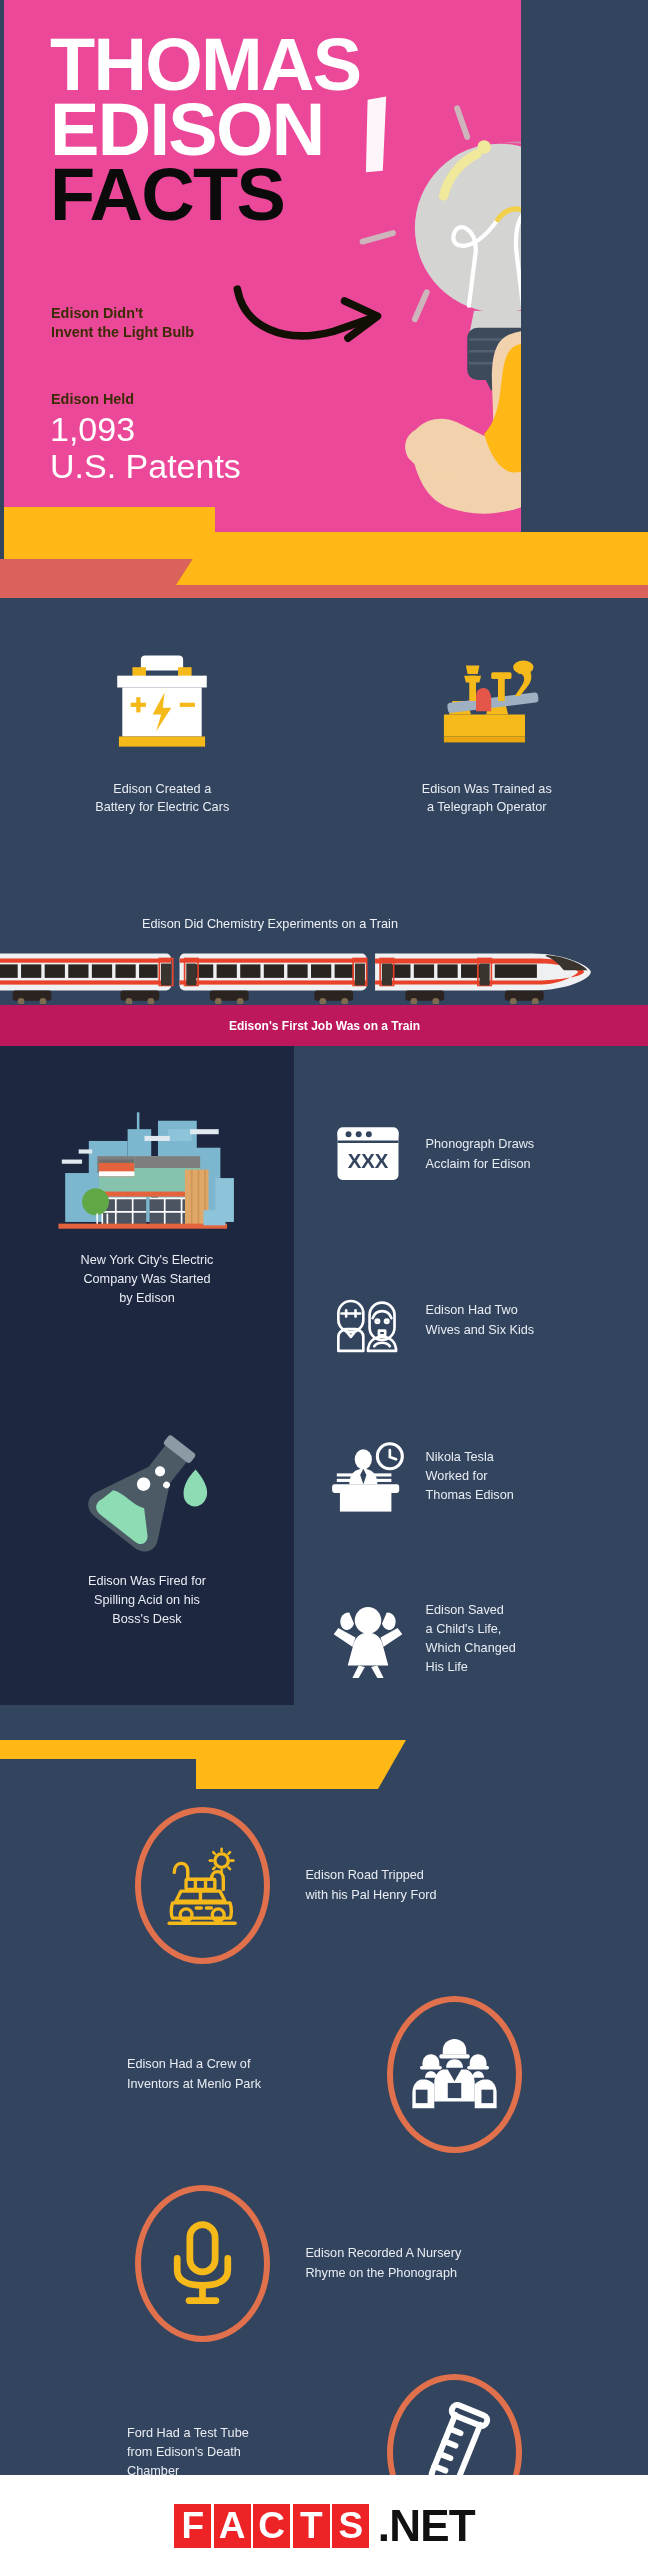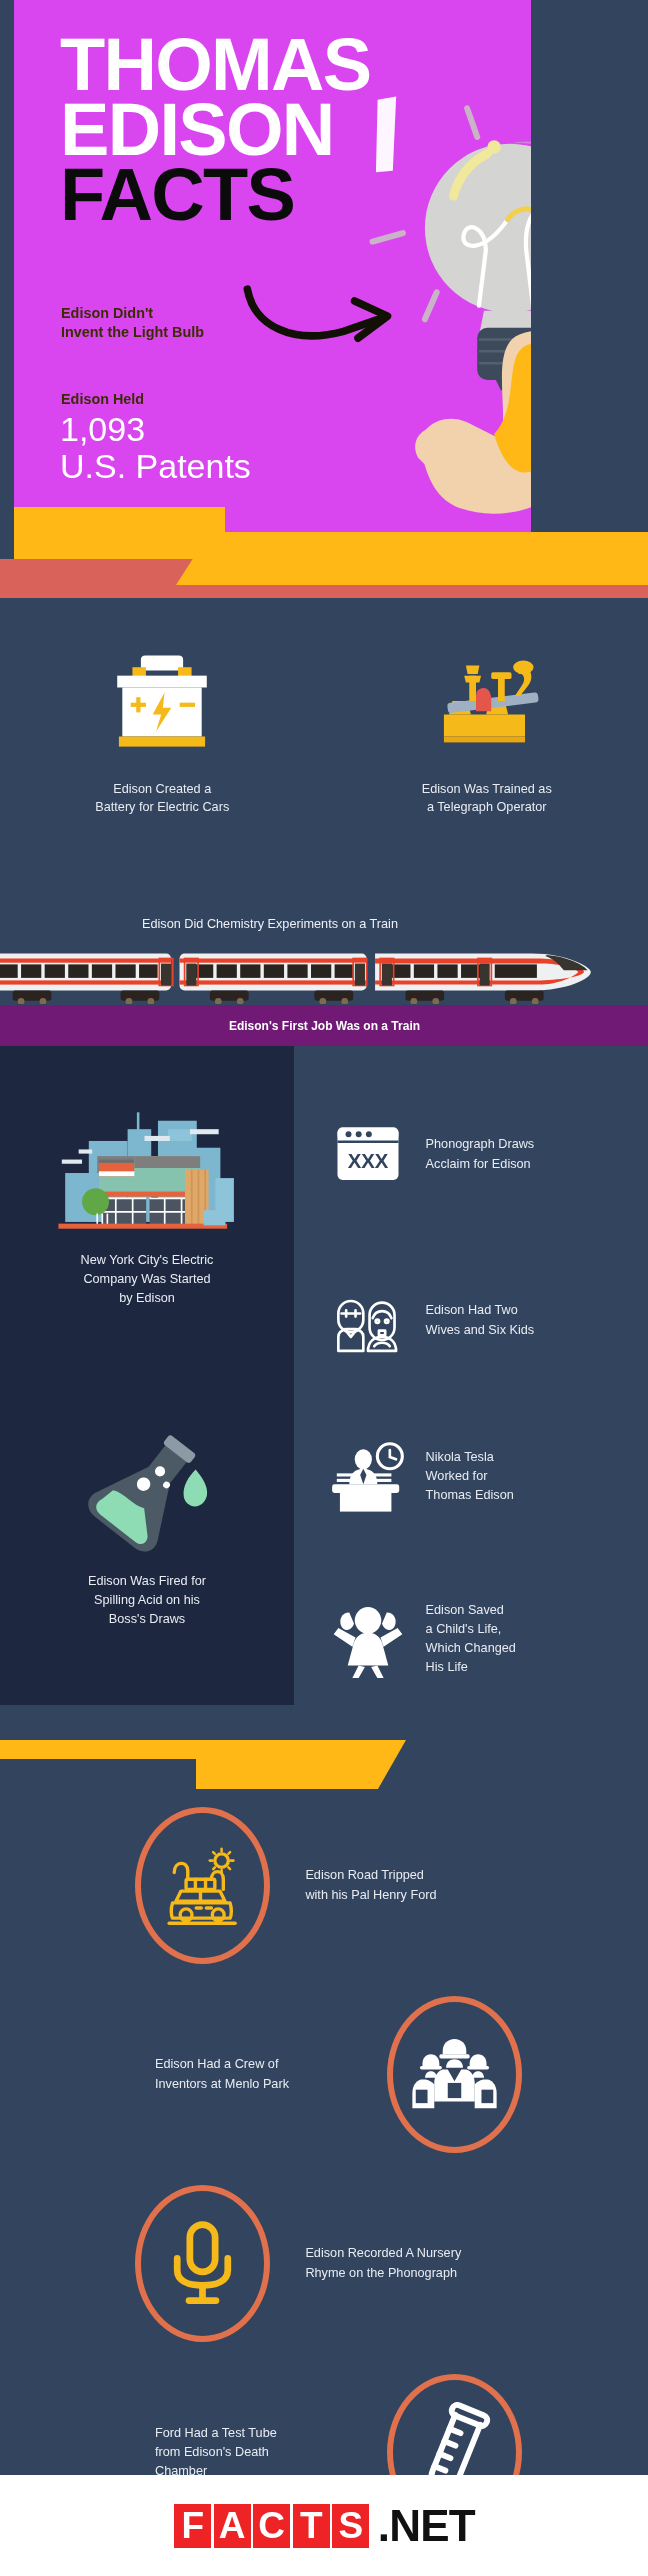--- a/index.html
+++ b/index.html
@@ -19,9 +19,9 @@
   
   .hero {
     position: absolute;
-    left: 14px; top: 0;
+    left: 4px; top: 0;
     width: 517px; height: 566px;
-    background: #d946ef;
+    background: #ec4899;
     overflow: hidden;
   }
   .hero-title {

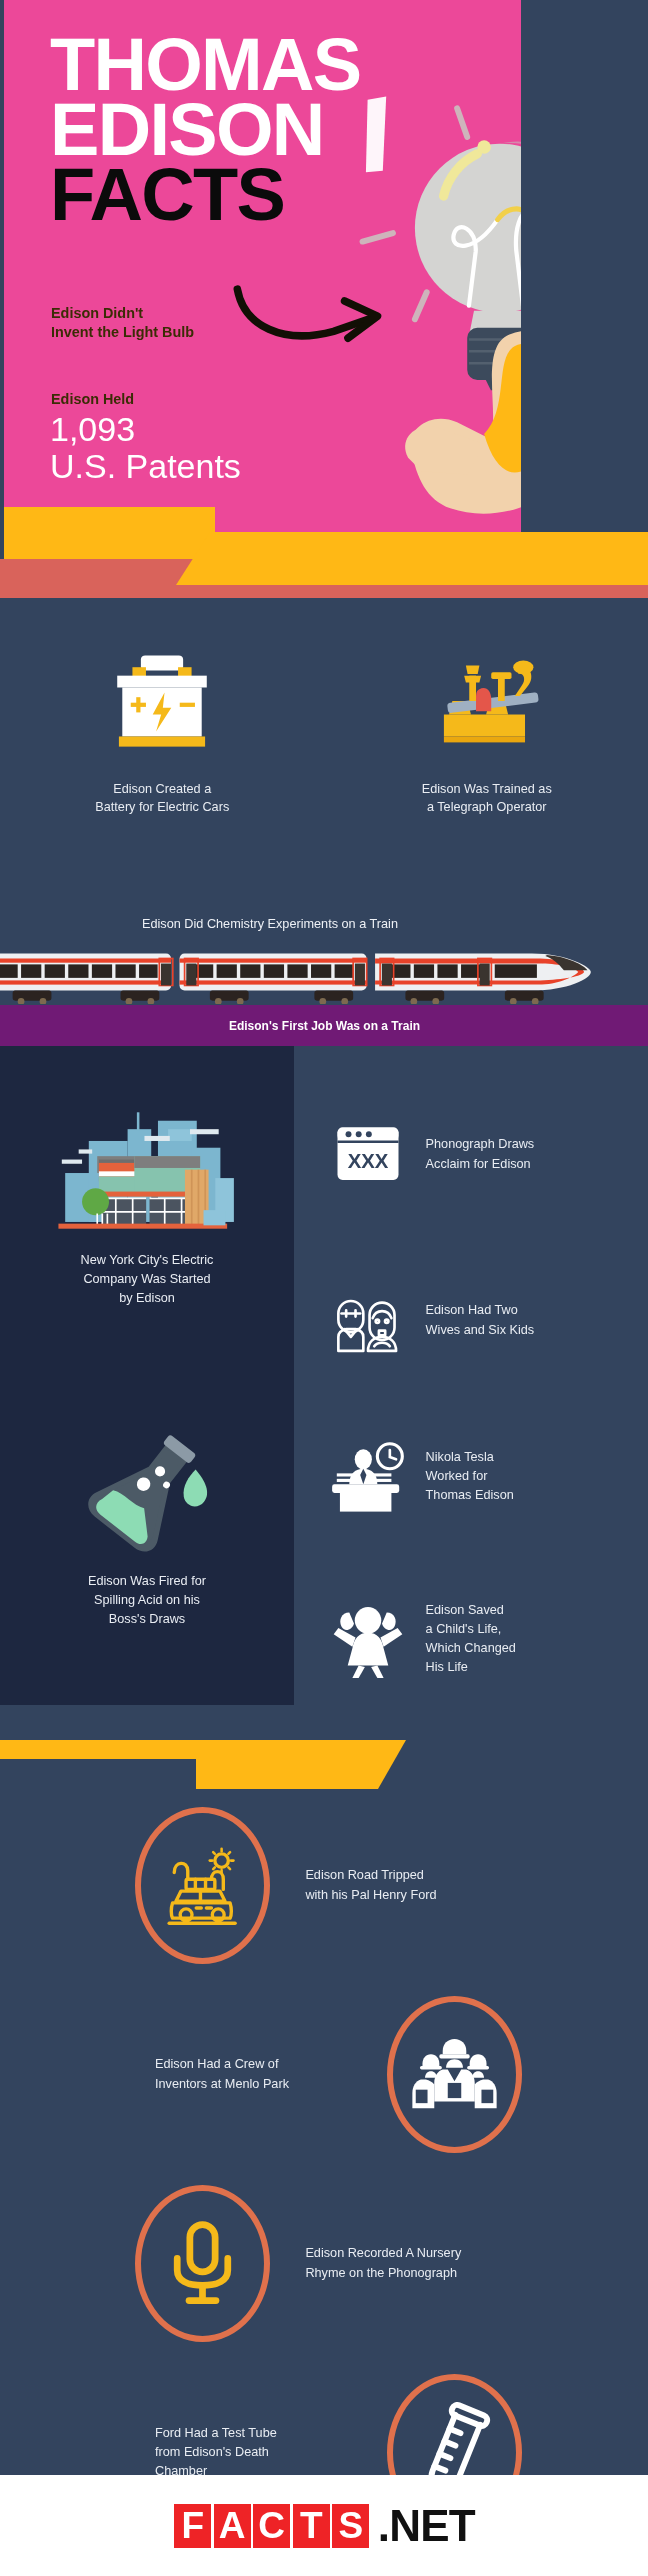--- a/index.html
+++ b/index.html
@@ -145,7 +145,7 @@
     position: absolute;
     left: 0; top: 1005px;
     width: 649px; height: 41px;
-    background: #701a75;
+    background: #be185d;
     display: flex;
     align-items: center;
     justify-content: center;

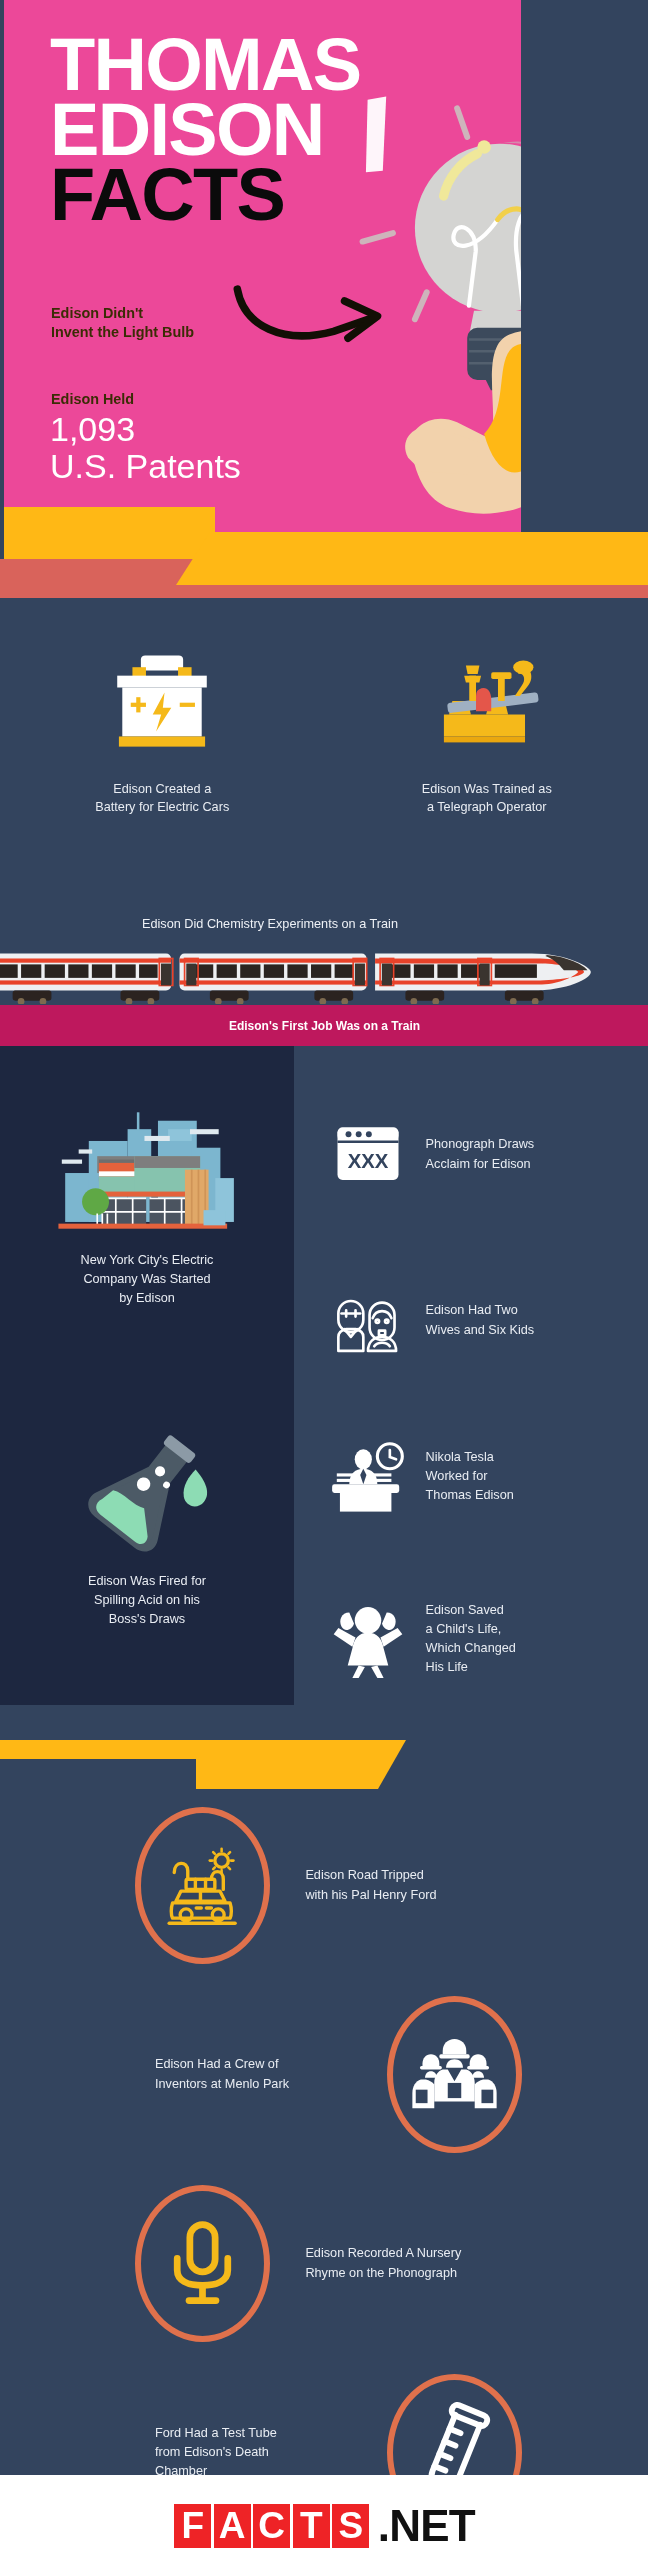--- a/index.html
+++ b/index.html
@@ -569,7 +569,7 @@
     <div class="dk-cap">
       <div>Edison Was Fired for</div>
       <div>Spilling Acid on his</div>
-      <div>Boss's Draws</div>
+      <div>Boss's Desk</div>
     </div>
   </div>
 

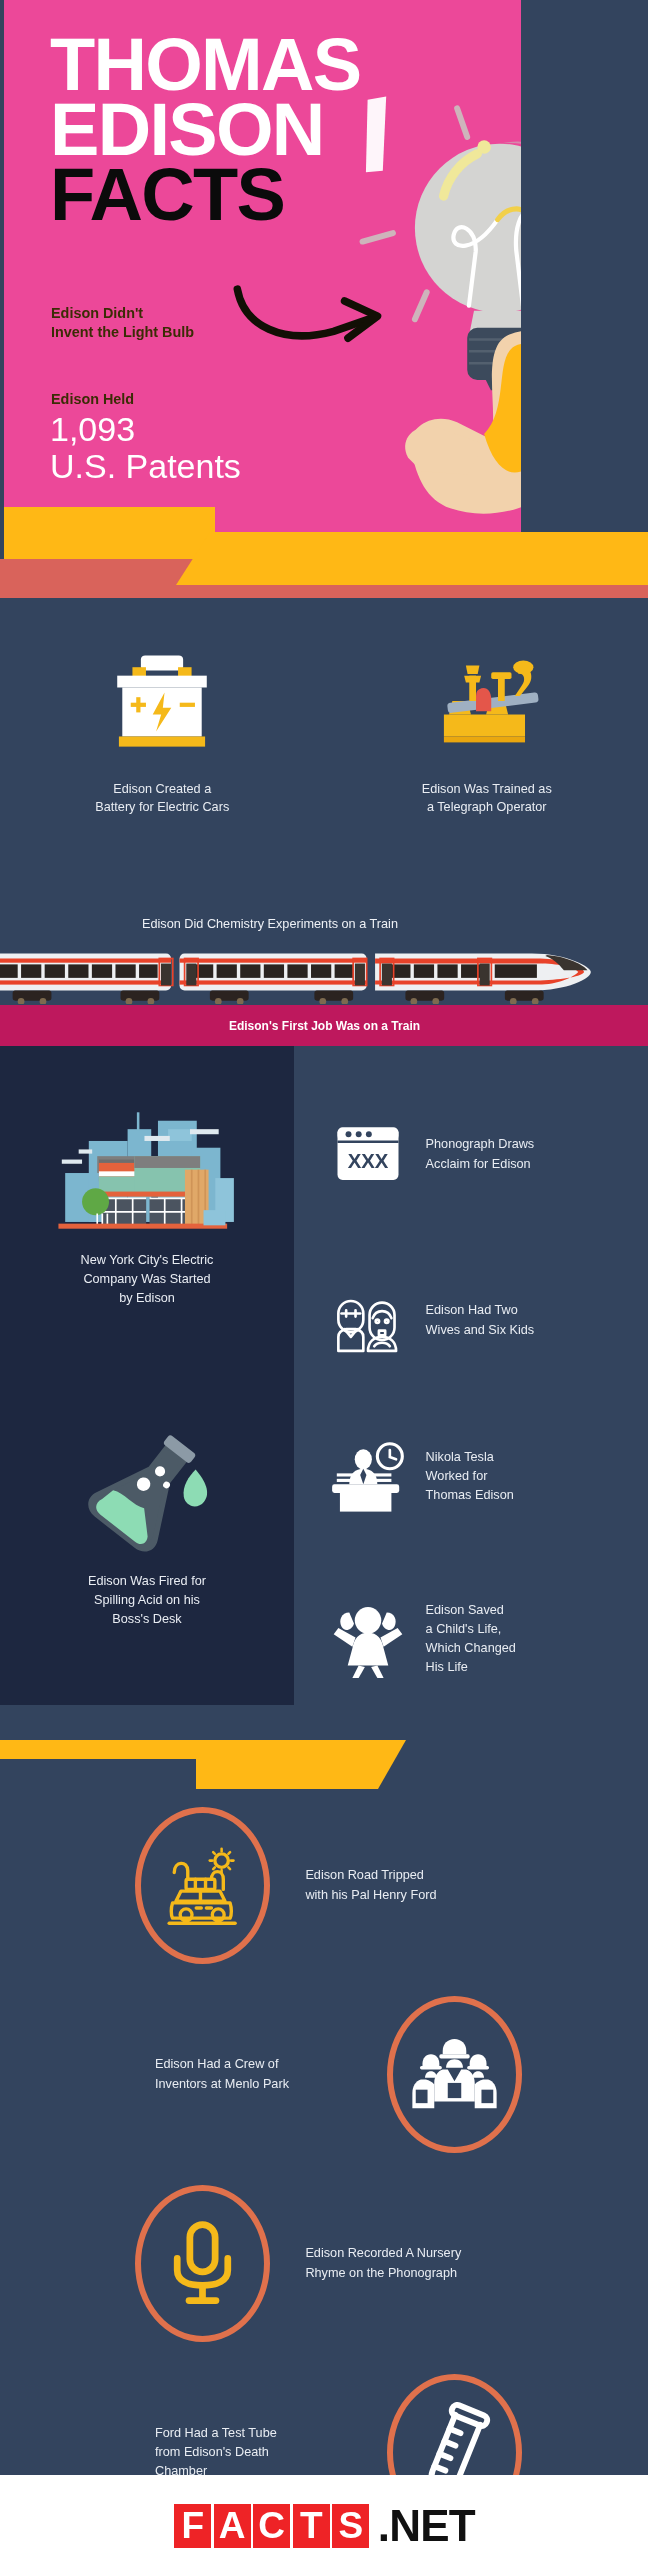--- a/index.html
+++ b/index.html
@@ -206,7 +206,7 @@
   
   .circles { position: absolute; left: 0; top: 1791px; width: 649px; }
   .crow { display: flex; align-items: center; height: 189px; }
-  .crow.right { flex-direction: row-reverse; padding-left: 28px; }
+  .crow.right { flex-direction: row-reverse; }
   .circ {
     width: 189px; flex: none;
     display: flex; align-items: center; justify-content: center;

